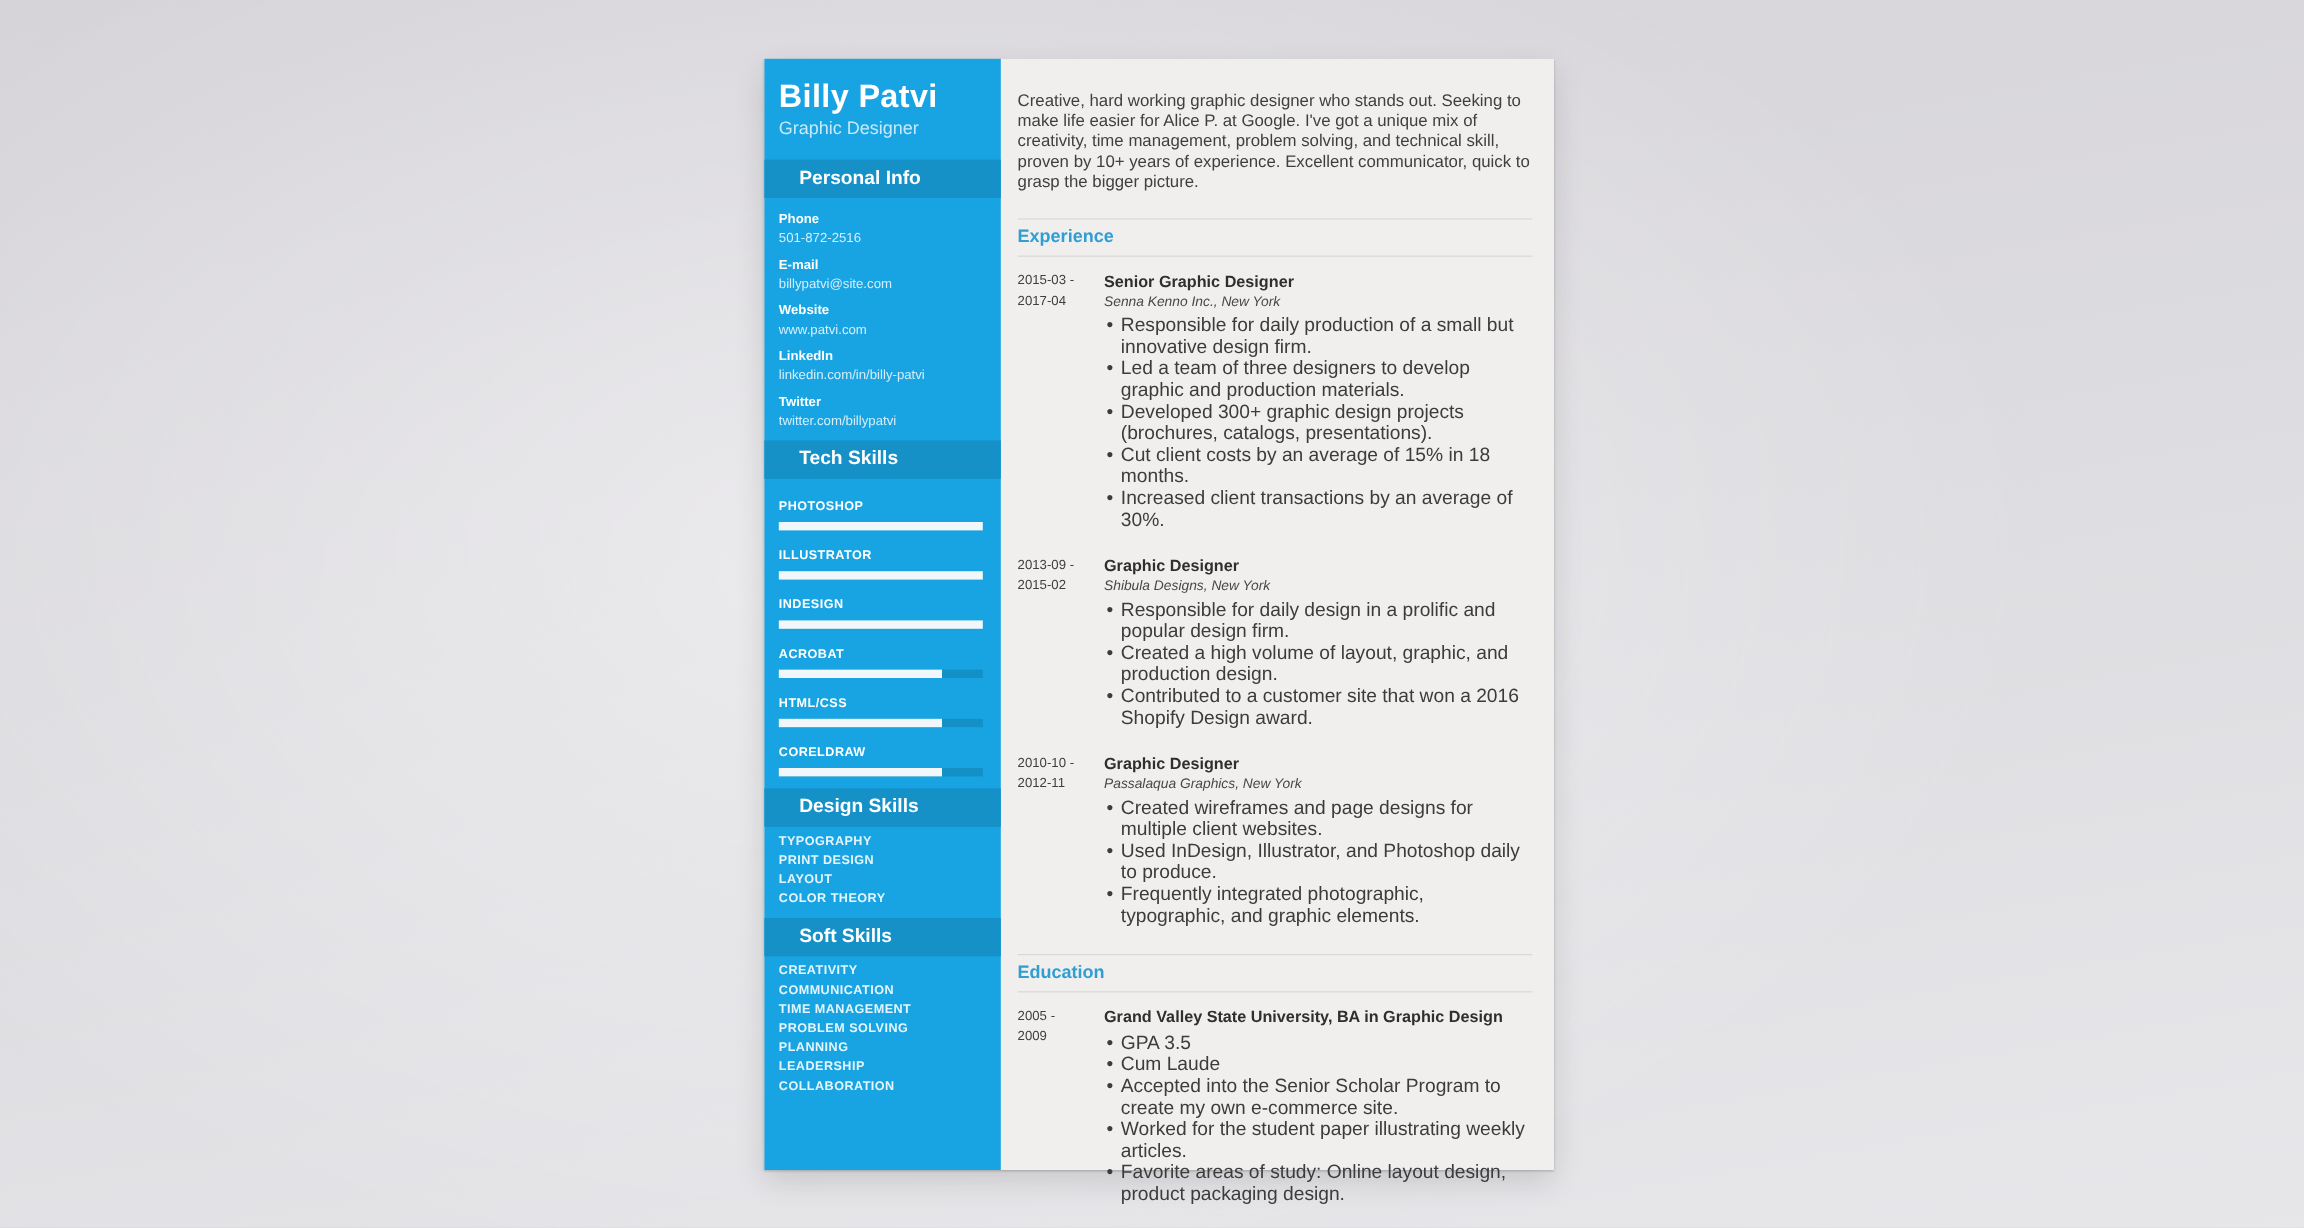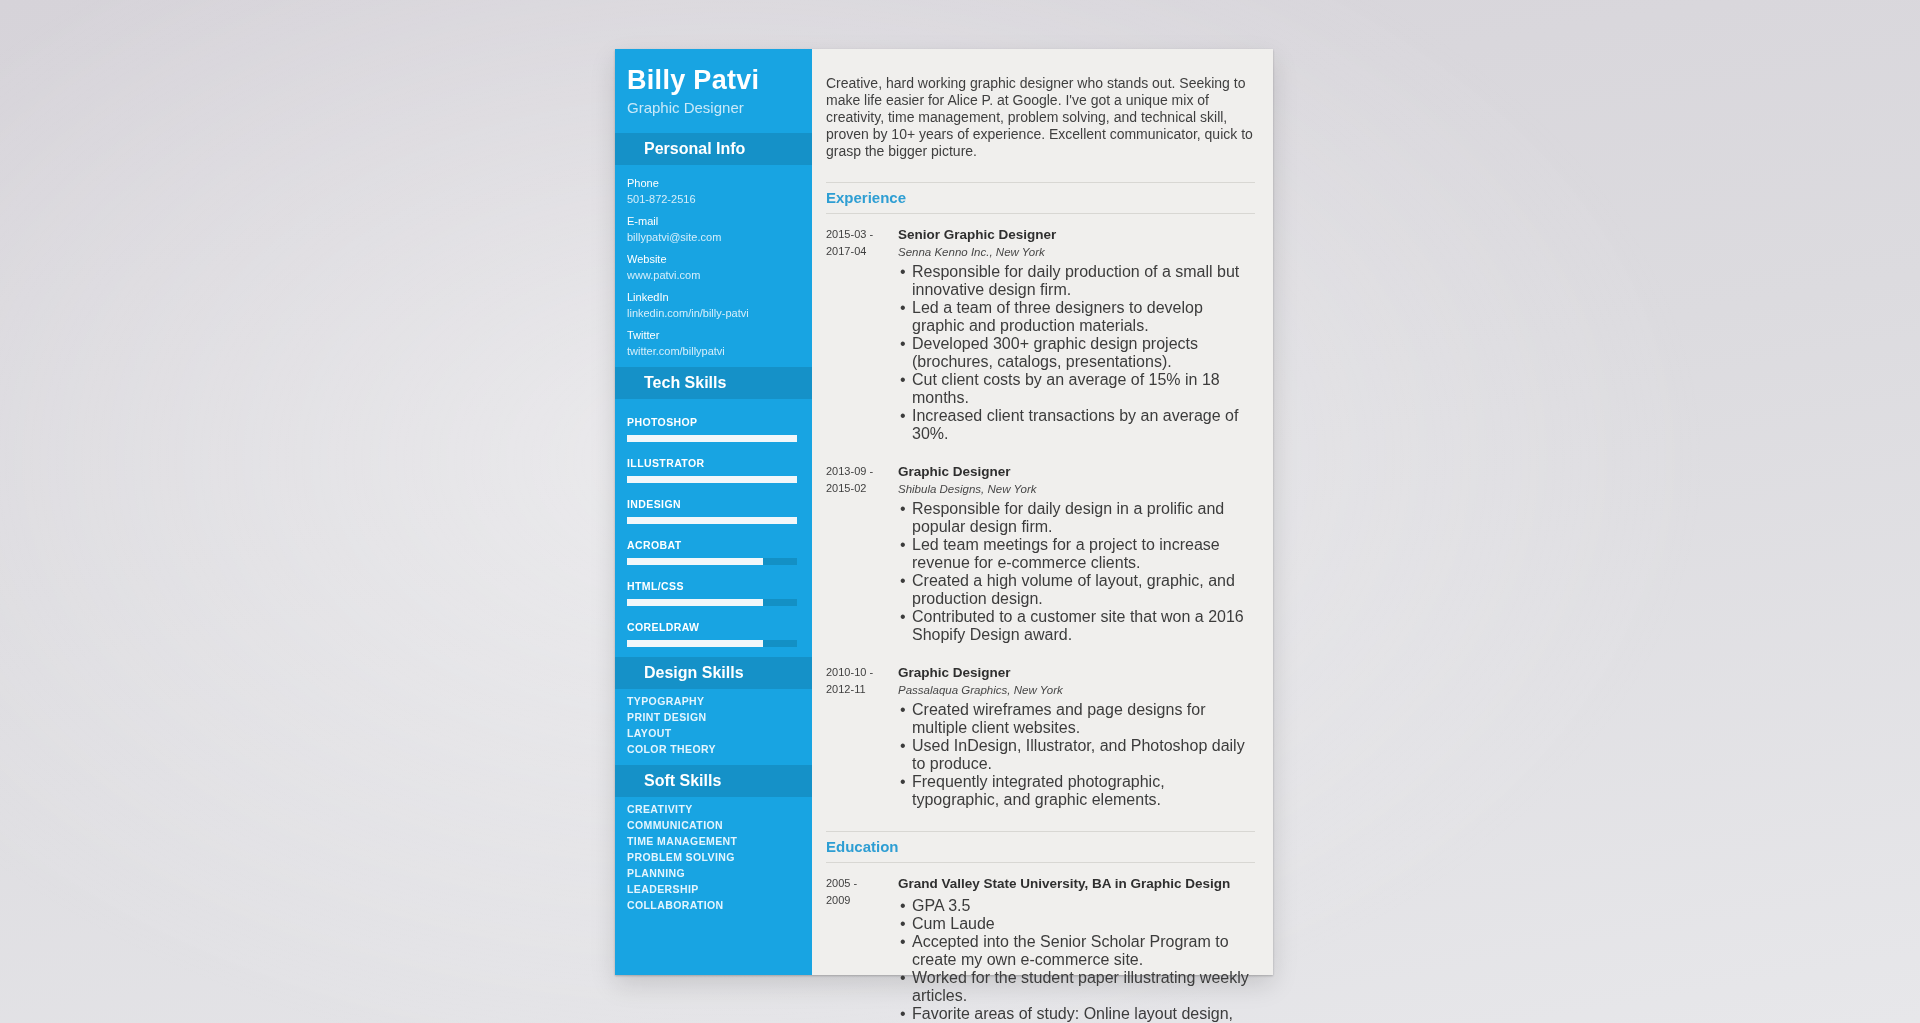--- a/index.html
+++ b/index.html
@@ -13,7 +13,7 @@
   }
 
   .page {
-    position: absolute; left: 615px; top: 49px;
+    position: absolute; left: 637px; top: 49px;
     width: 658px; height: 926px;
     background: var(--page_bg, #f0efed);
     box-shadow: 0 1px 2px rgba(0,0,0,0.22), 0 10px 24px rgba(0,0,0,0.13);

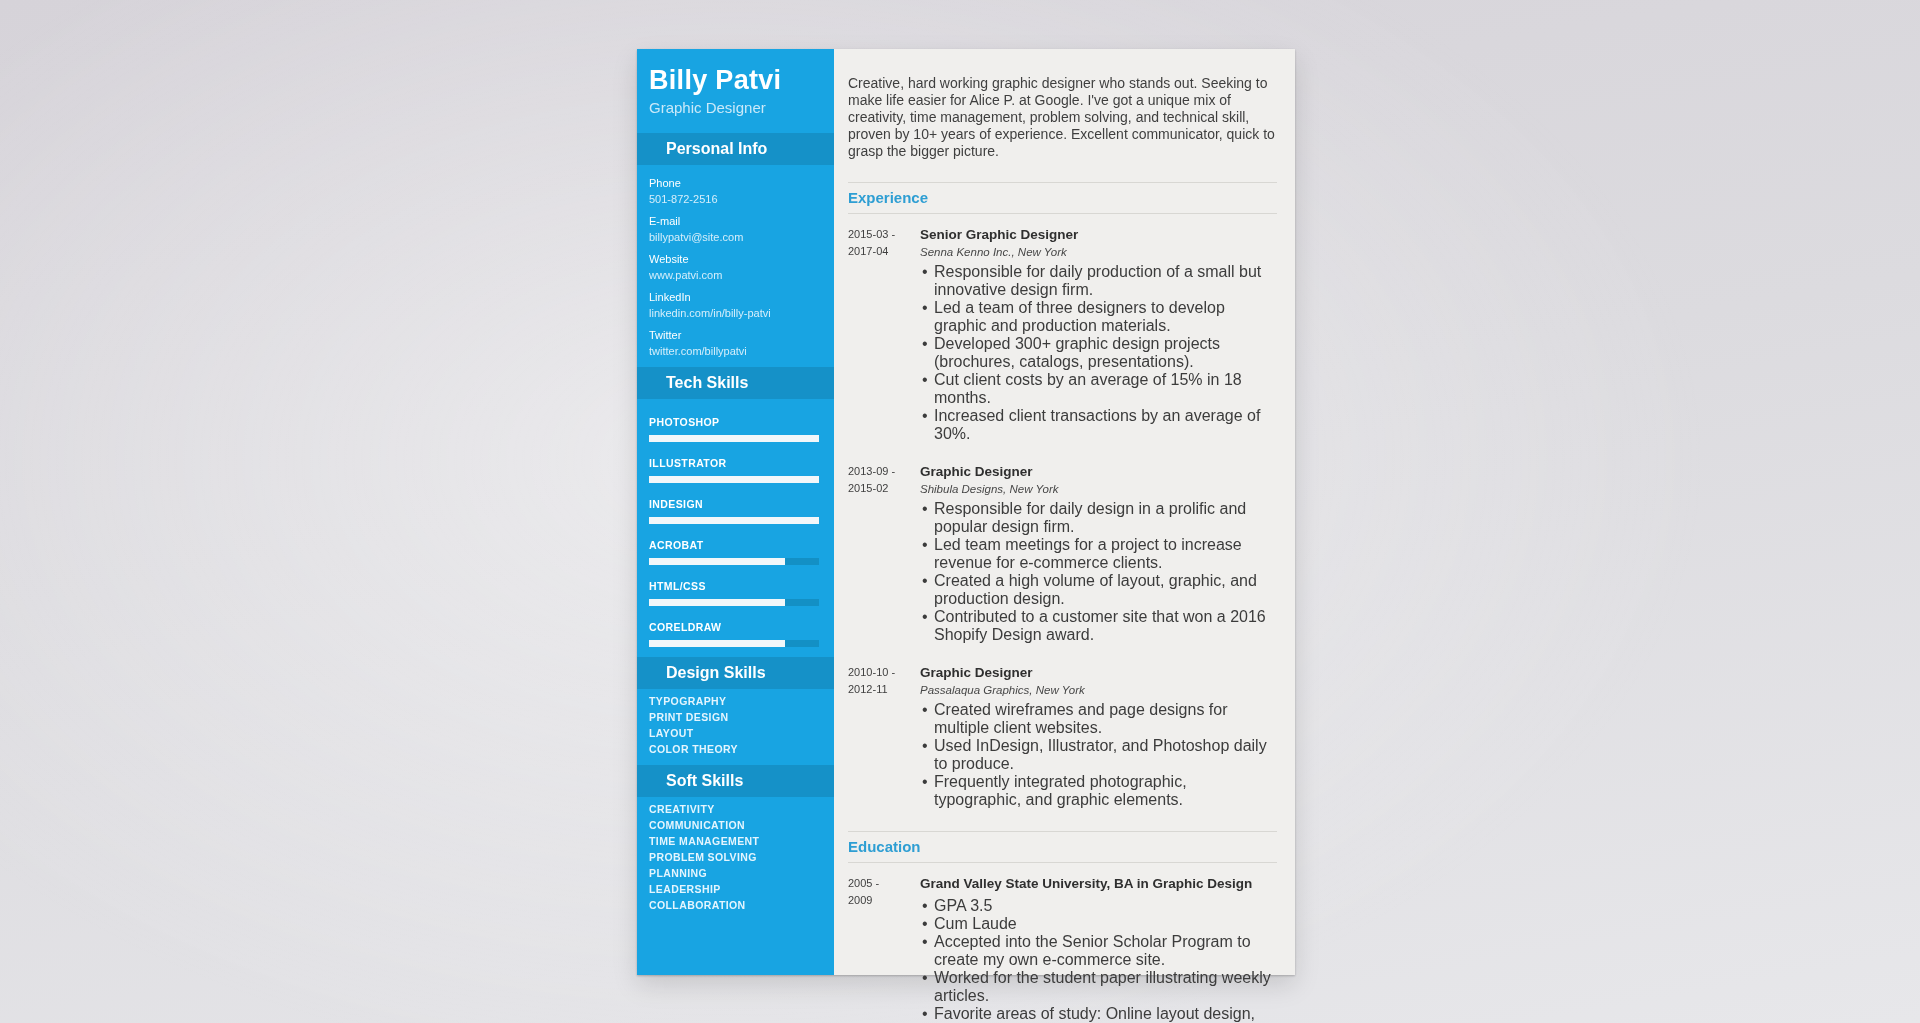--- a/index.html
+++ b/index.html
@@ -40,7 +40,7 @@
   }
   .side-section { padding: 2px 12px 10px 12px; }
 
-  .info-label { font-size: 11px; font-weight: normal; margin-top: 10px; }
+  .info-label { font-size: 11px; font-weight: bold; margin-top: 10px; }
   .info-value { font-size: 11px; color: #d5eefb; margin-top: 4px; }
 
   .skill { margin-top: 15px; }

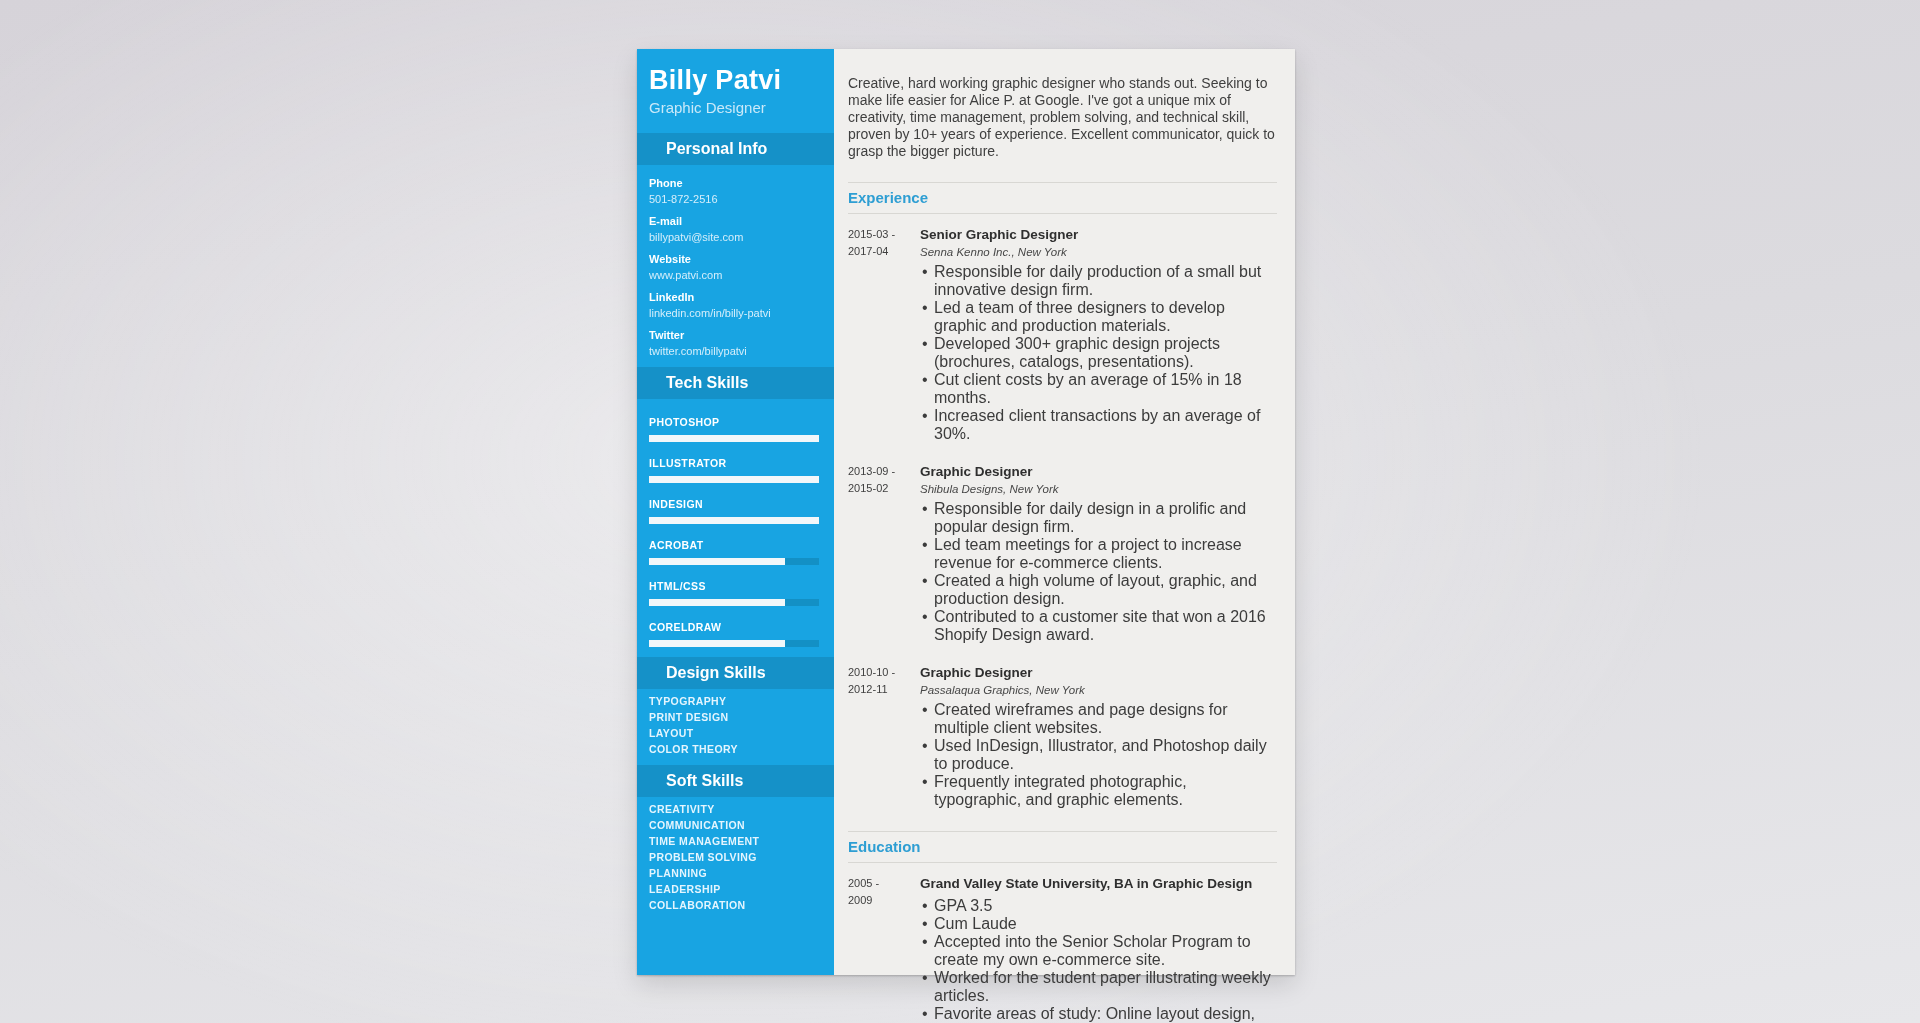--- a/index.html
+++ b/index.html
@@ -214,7 +214,6 @@
         <div class="entry-company">Shibula Designs, New York</div>
         <ul class="bullets">
           <li>Responsible for daily design in a prolific and popular design firm.</li>
-          <li>Led team meetings for a project to increase revenue for e-commerce clients.</li>
           <li>Created a high volume of layout, graphic, and production design.</li>
           <li>Contributed to a customer site that won a 2016 Shopify Design award.</li>
         </ul>

